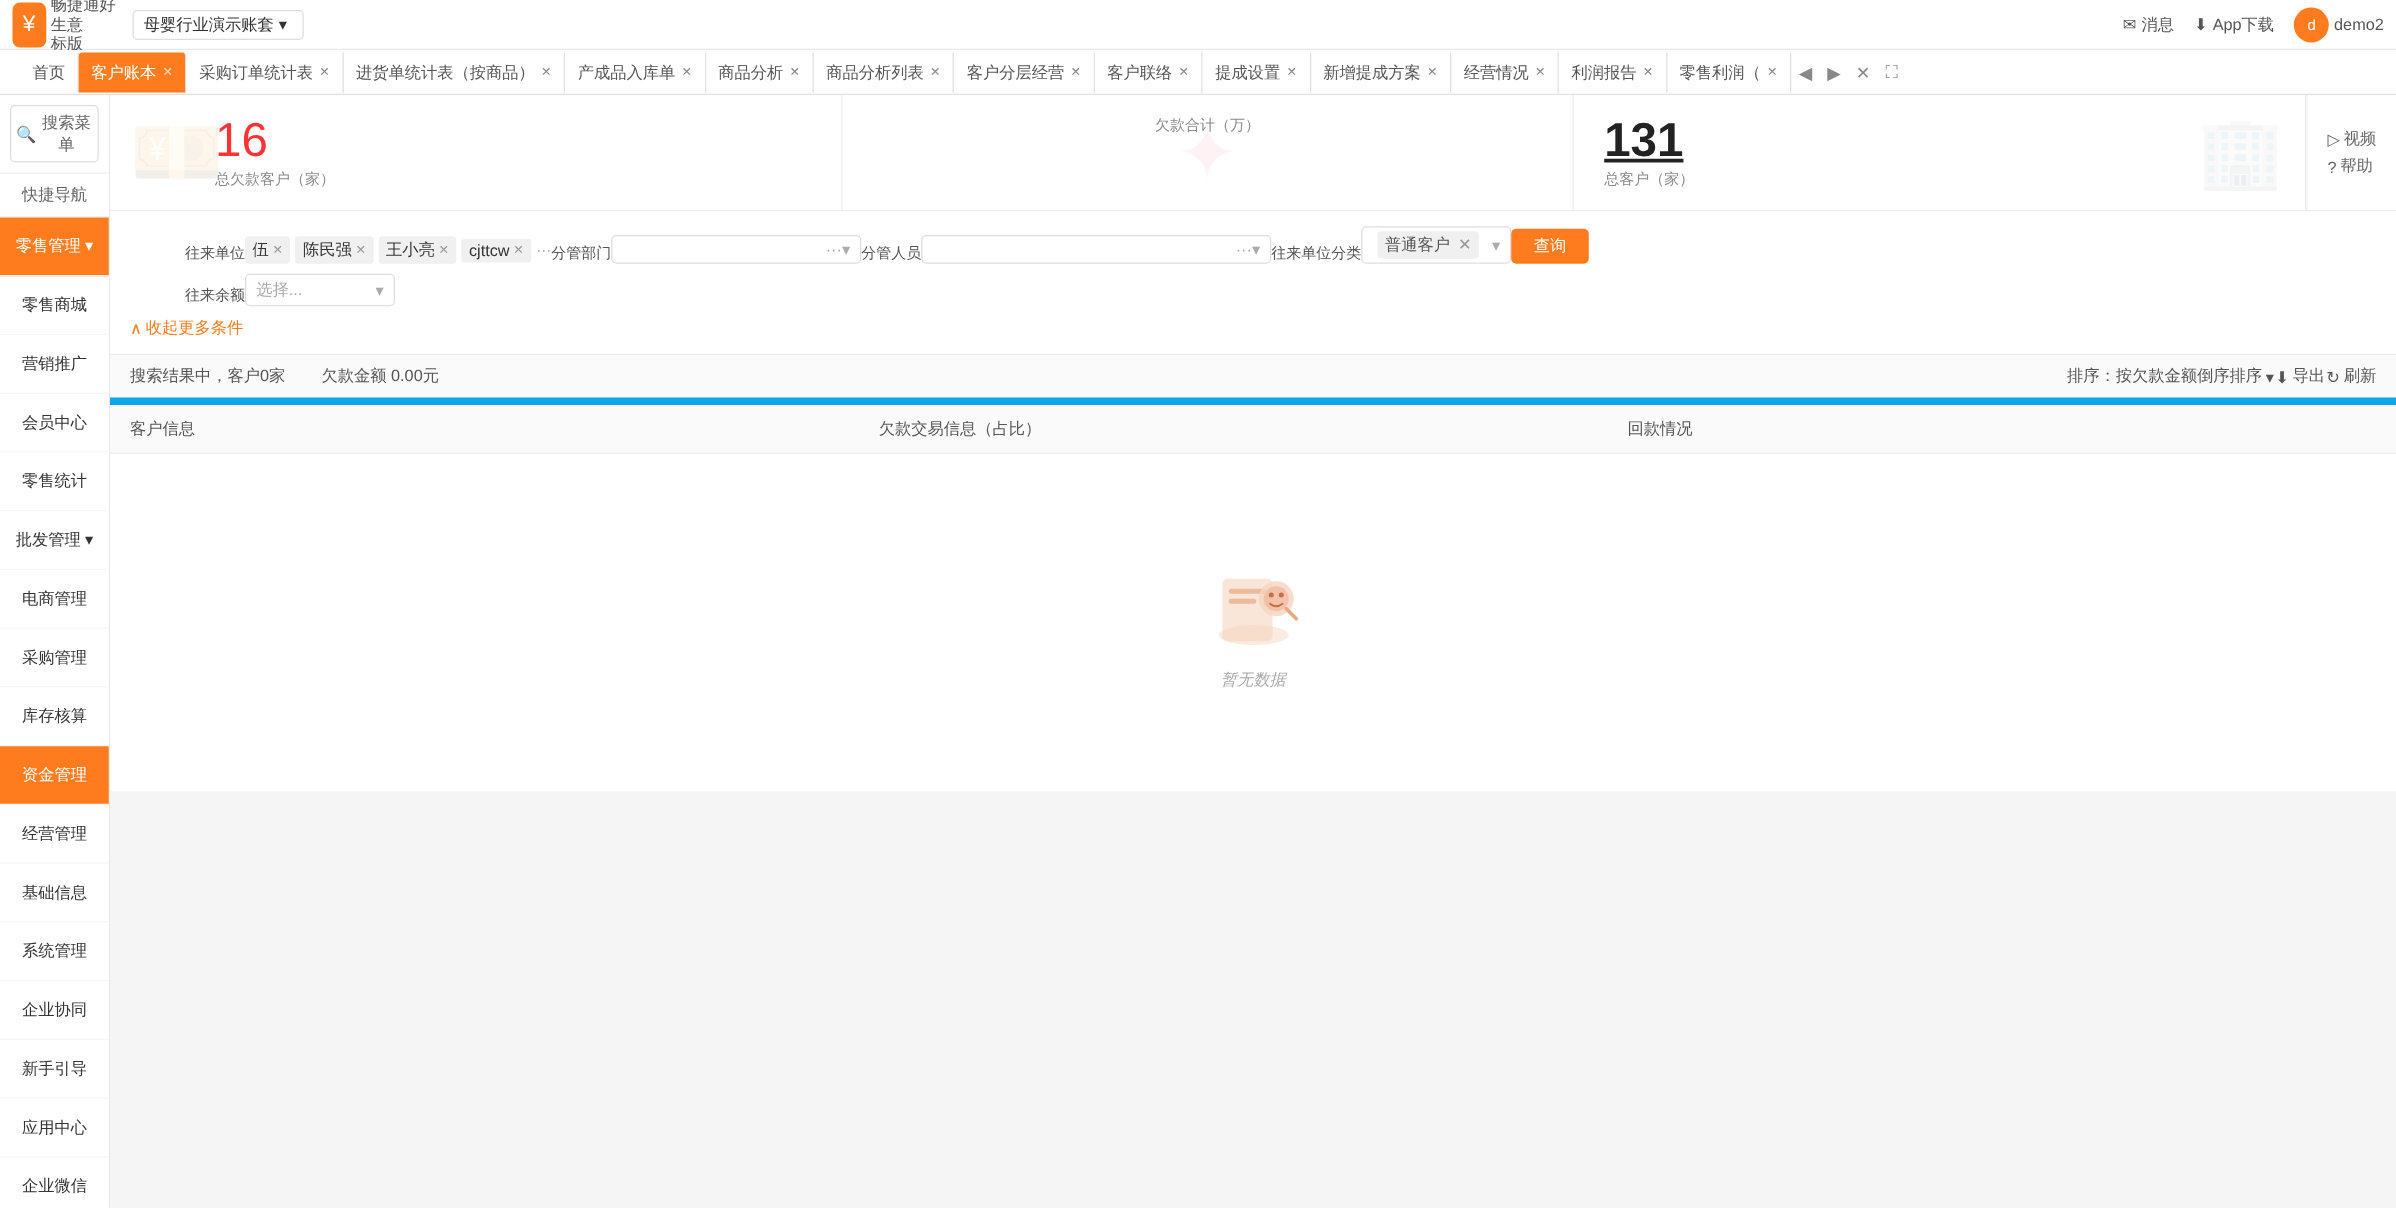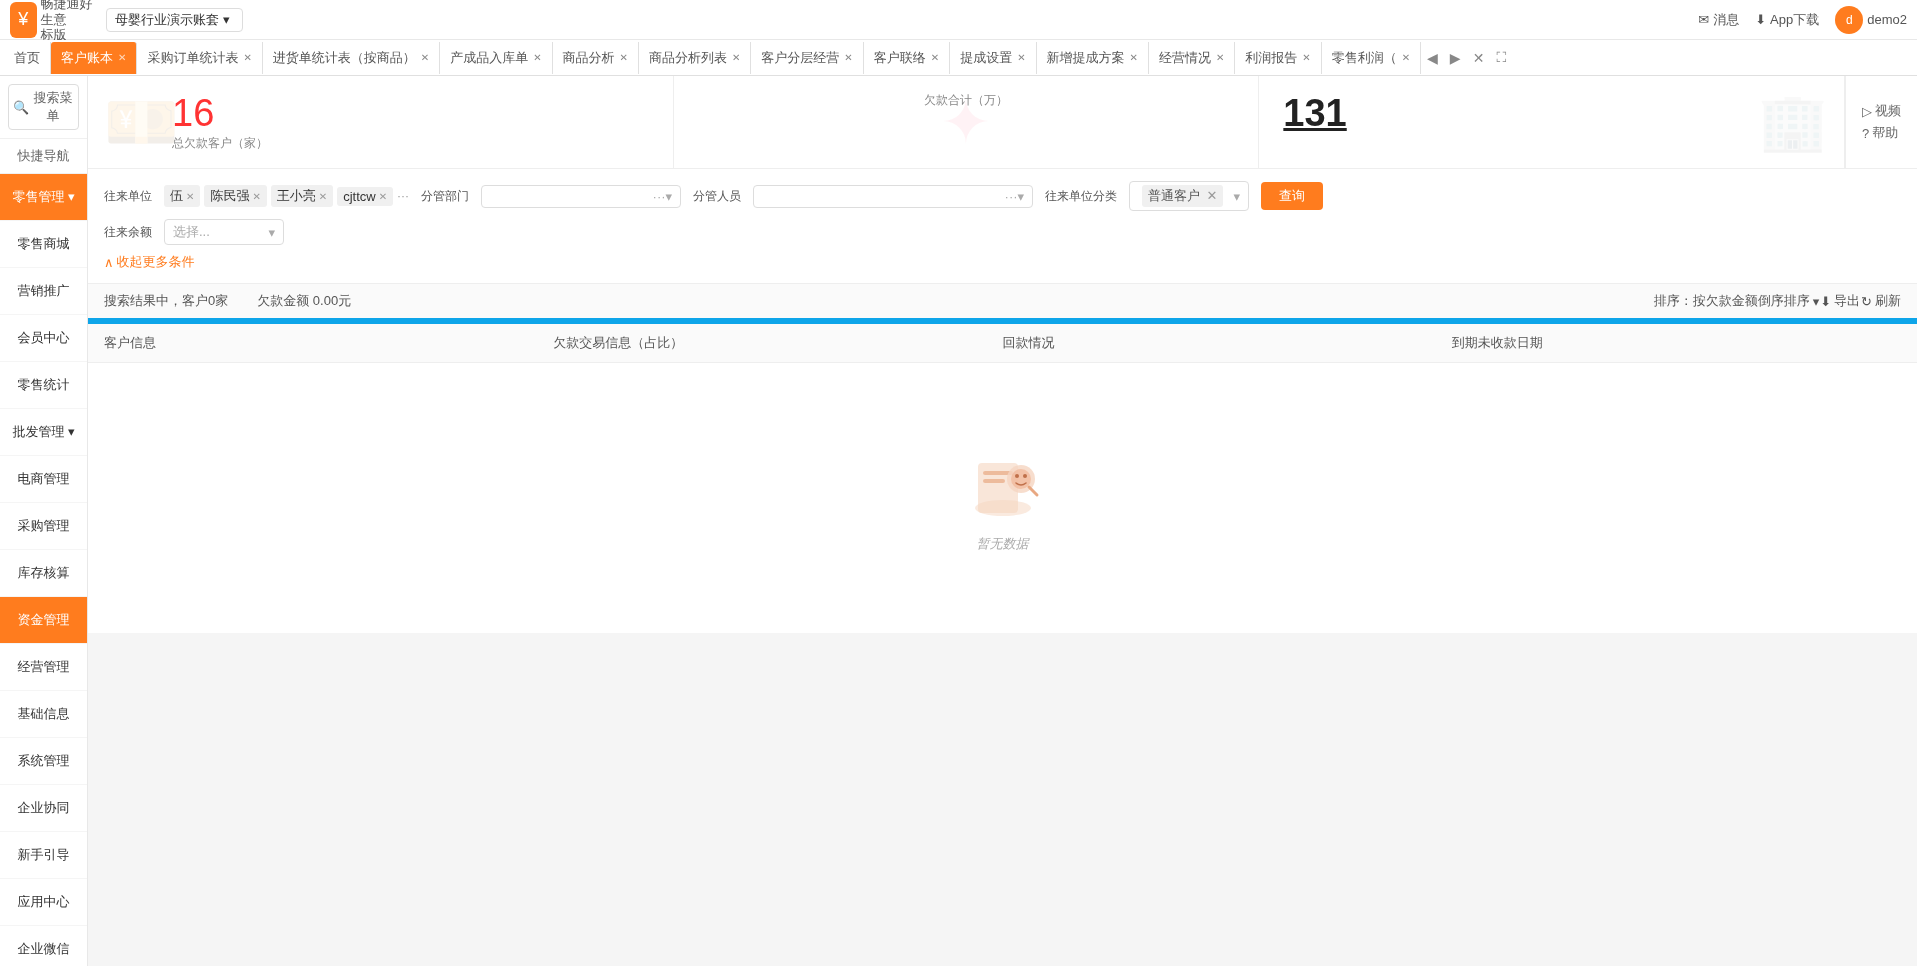--- a/index.html
+++ b/index.html
@@ -22,7 +22,7 @@
     
     .tab-bar {
       display: flex; align-items: center; background: #fff; border-bottom: 1px solid #e0e0e0;
-      height: 36px; padding: 0 4px; flex-shrink: 0; overflow: hidden;
+      height: 36px; padding: 0 16px; flex-shrink: 0; overflow: hidden;
     }
     .tab-item {
       display: flex; align-items: center; padding: 0 10px; height: 32px; cursor: pointer;

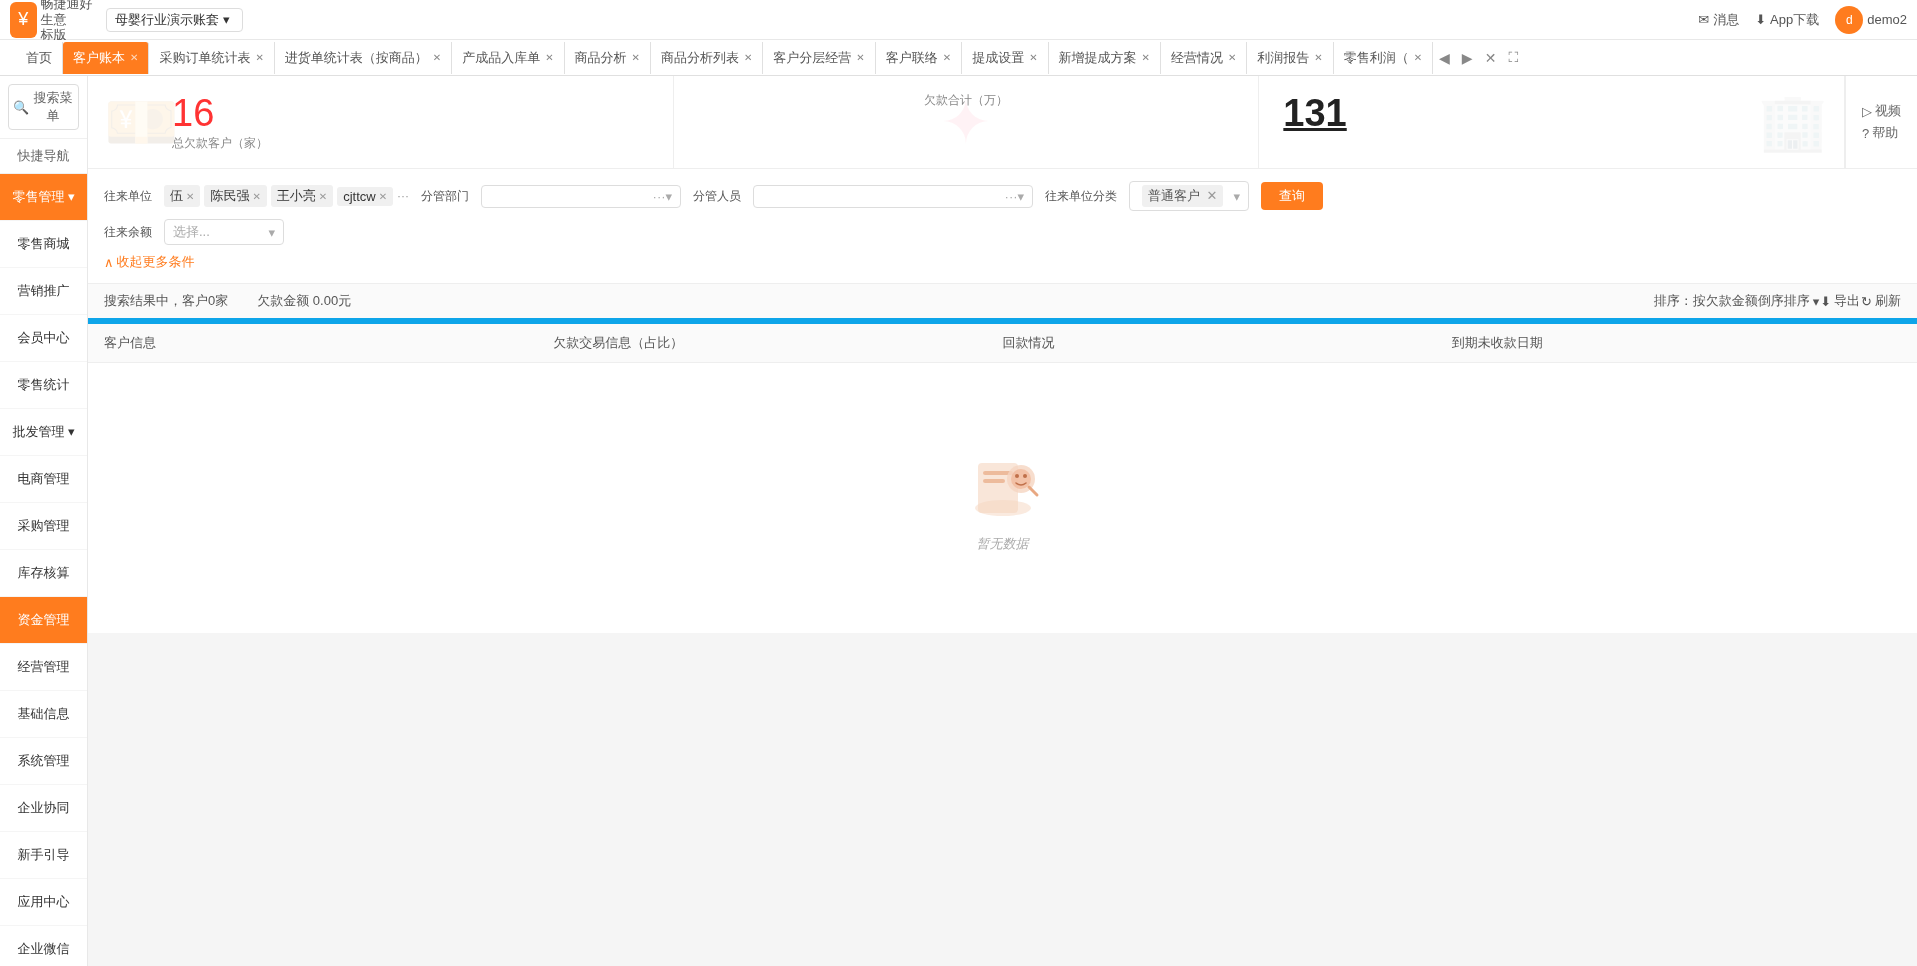--- a/index.html
+++ b/index.html
@@ -274,6 +274,7 @@
       <div class="stat-card" style="flex:1; position:relative;">
         <div style="position:absolute; right:16px; top:50%; transform:translateY(-50%); opacity:0.1; font-size:56px; color:#4499cc;">🏢</div>
         <div style="font-size:38px; font-weight:bold; color:#222; text-decoration:underline;">131</div>
+        <div style="font-size:12px; color:#888;">总客户（家）</div>
       </div>
 
       <div class="stats-help-col">

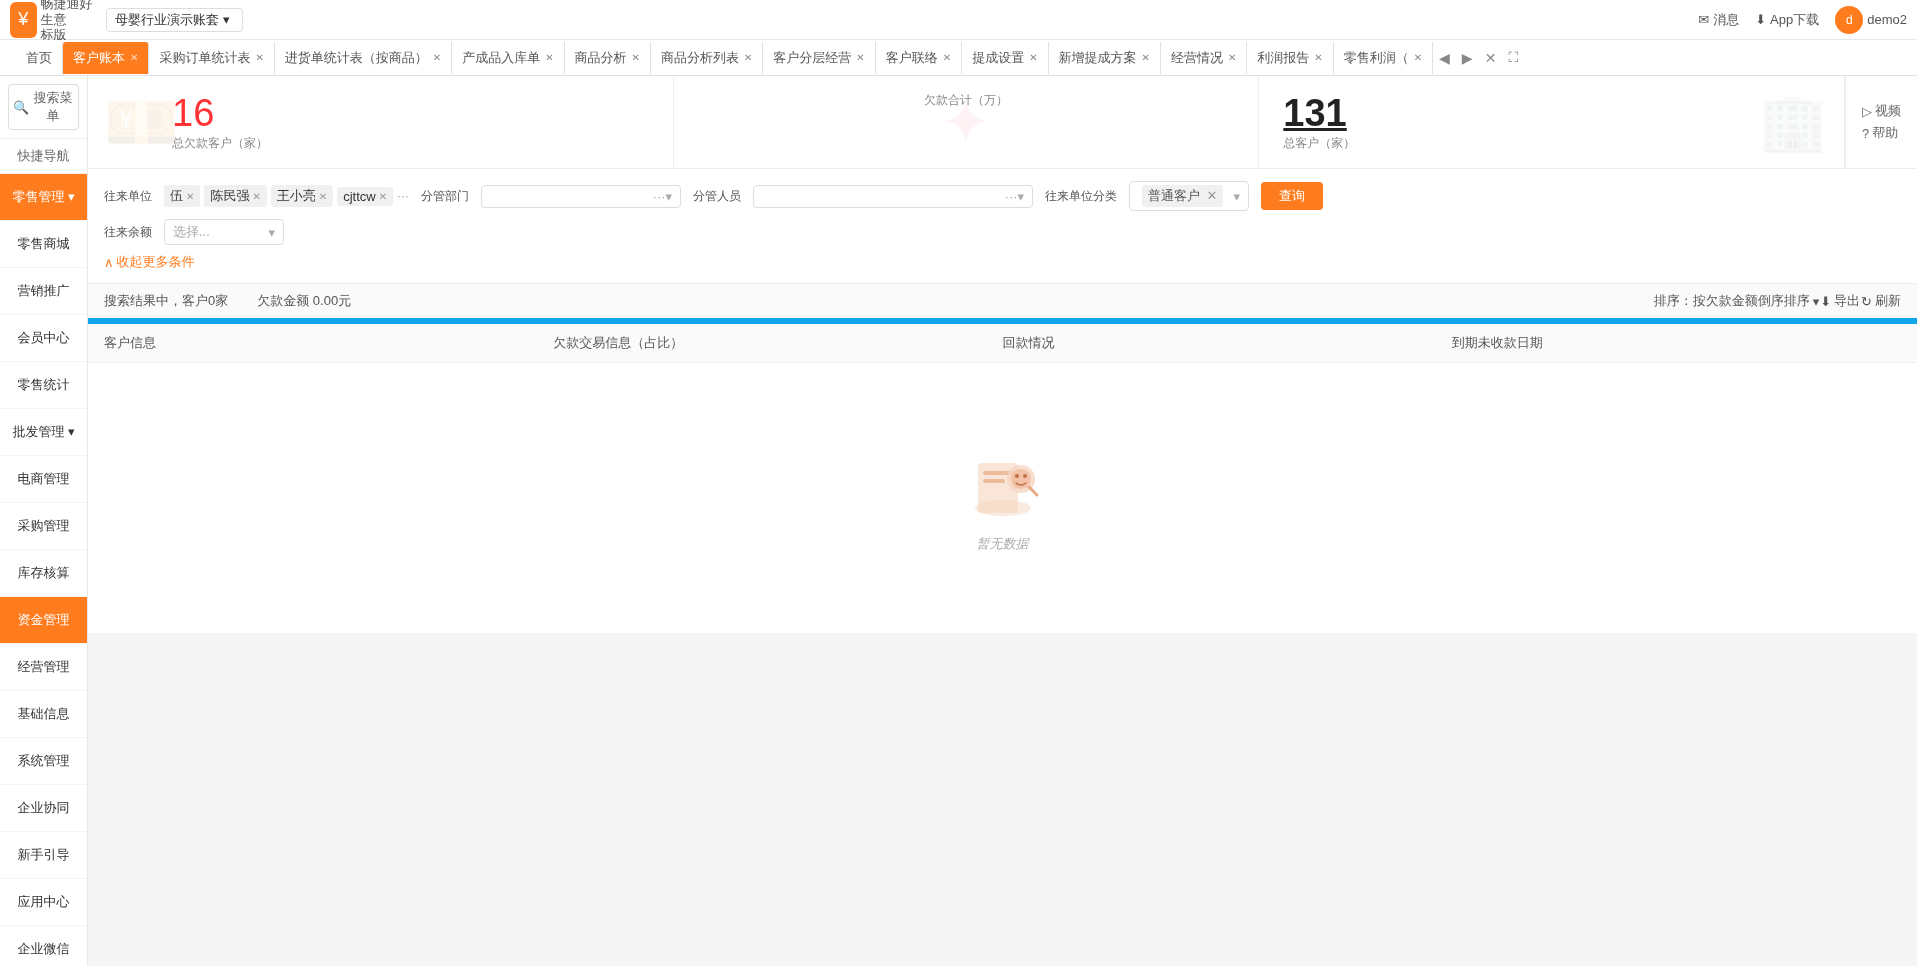--- a/index.html
+++ b/index.html
@@ -52,7 +52,7 @@
 
     
     .filter-area { background: #fff; padding: 12px 16px; border-bottom: 1px solid #eee; }
-    .filter-row { display: flex; align-items: center; gap: 12px; margin-bottom: 8px; flex-wrap: wrap; }
+    .filter-row { display: flex; align-items: flex-end; margin-bottom: 8px; flex-wrap: wrap; margin-left: 44px; }
     .filter-label { font-size: 12px; color: #555; white-space: nowrap; }
     .filter-tags { display: flex; align-items: center; gap: 4px; flex-wrap: wrap; }
     .filter-tag { display: flex; align-items: center; background: #f0f0f0; border-radius: 3px; padding: 2px 6px; font-size: 12px; color: #333; }

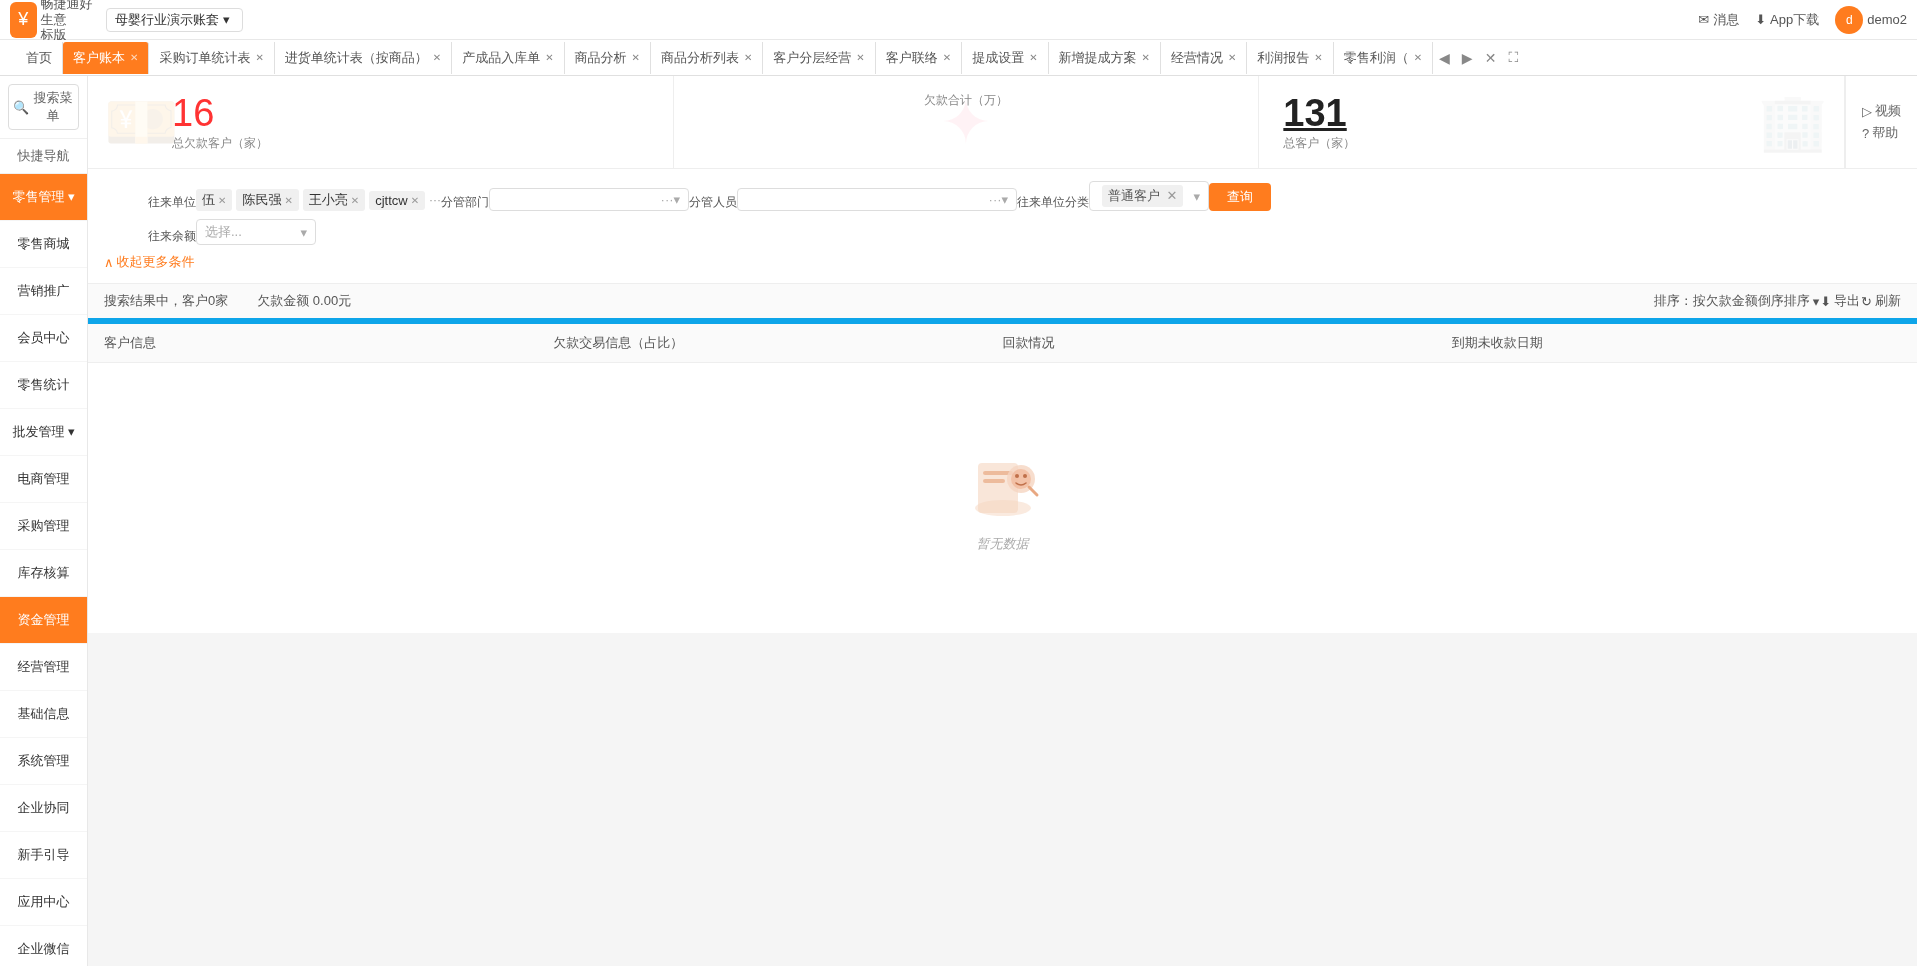--- a/index.html
+++ b/index.html
@@ -377,7 +377,6 @@
         <div class="col-customer">客户信息</div>
         <div class="col-debt">欠款交易信息（占比）</div>
         <div class="col-repay">回款情况</div>
-        <div class="col-date">到期未收款日期</div>
       </div>
 
       <div class="empty-state">

